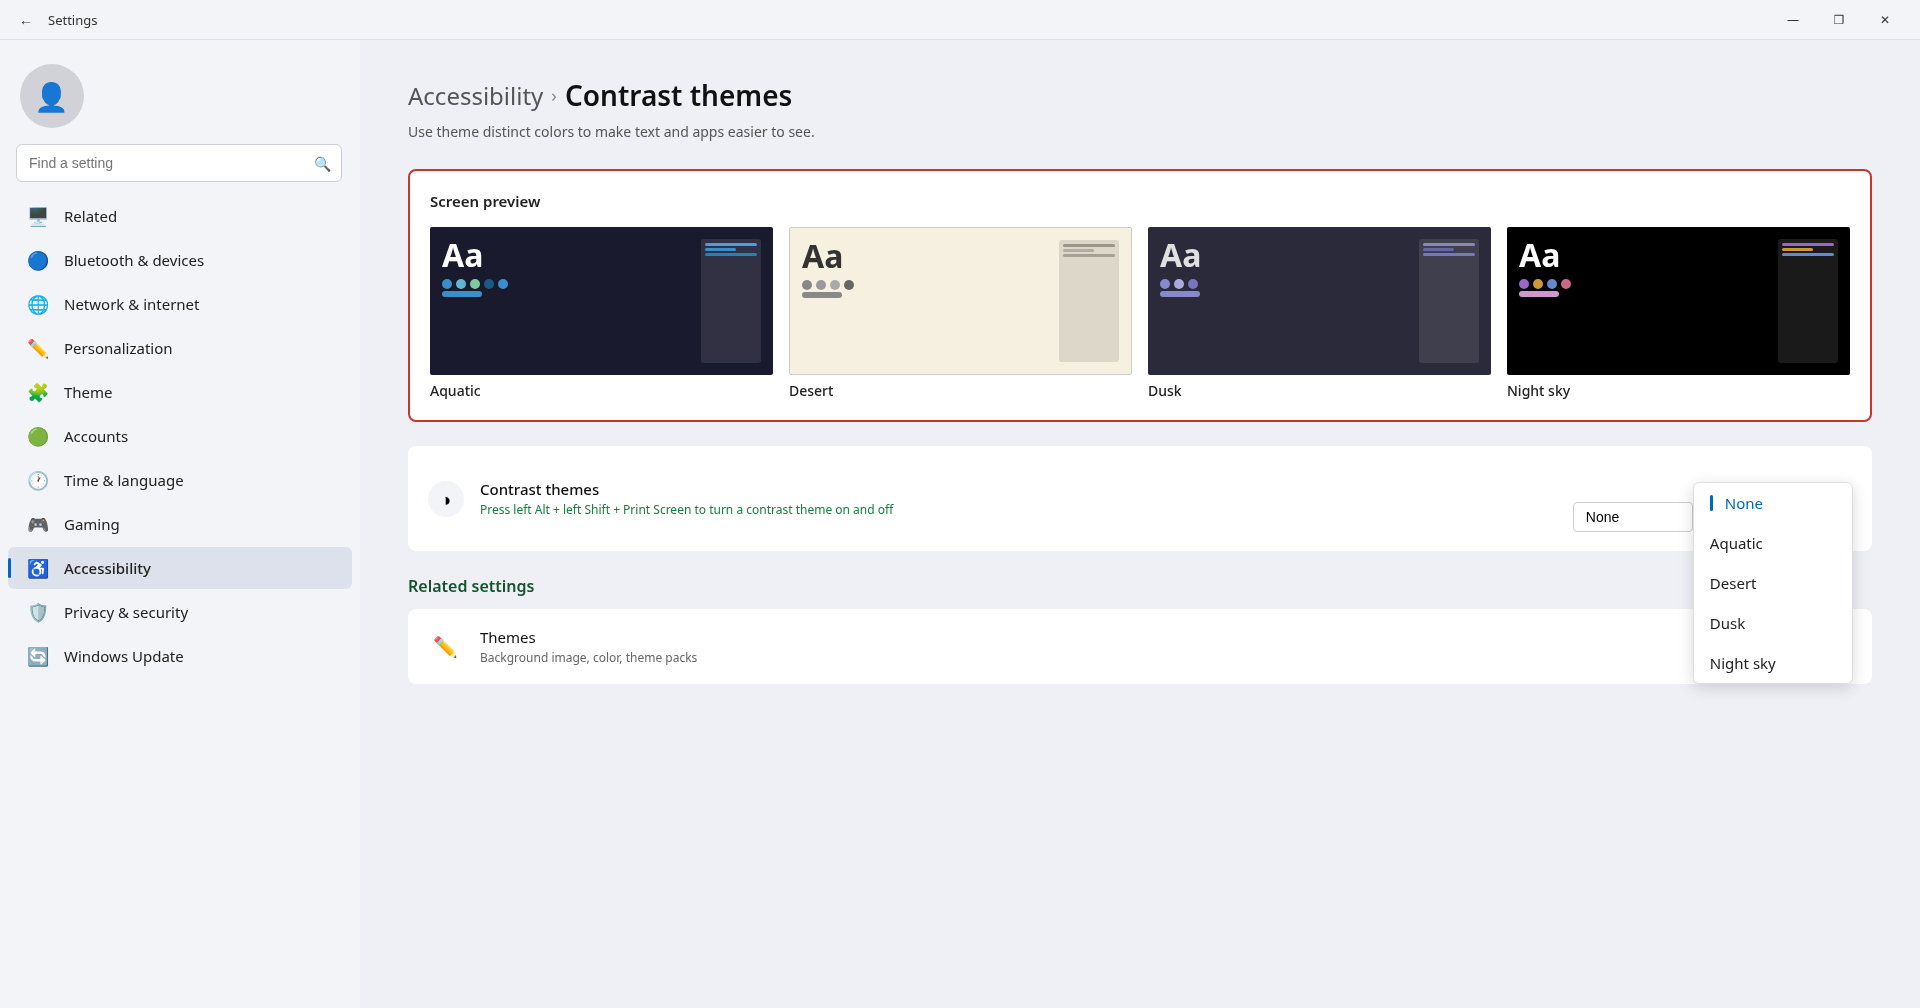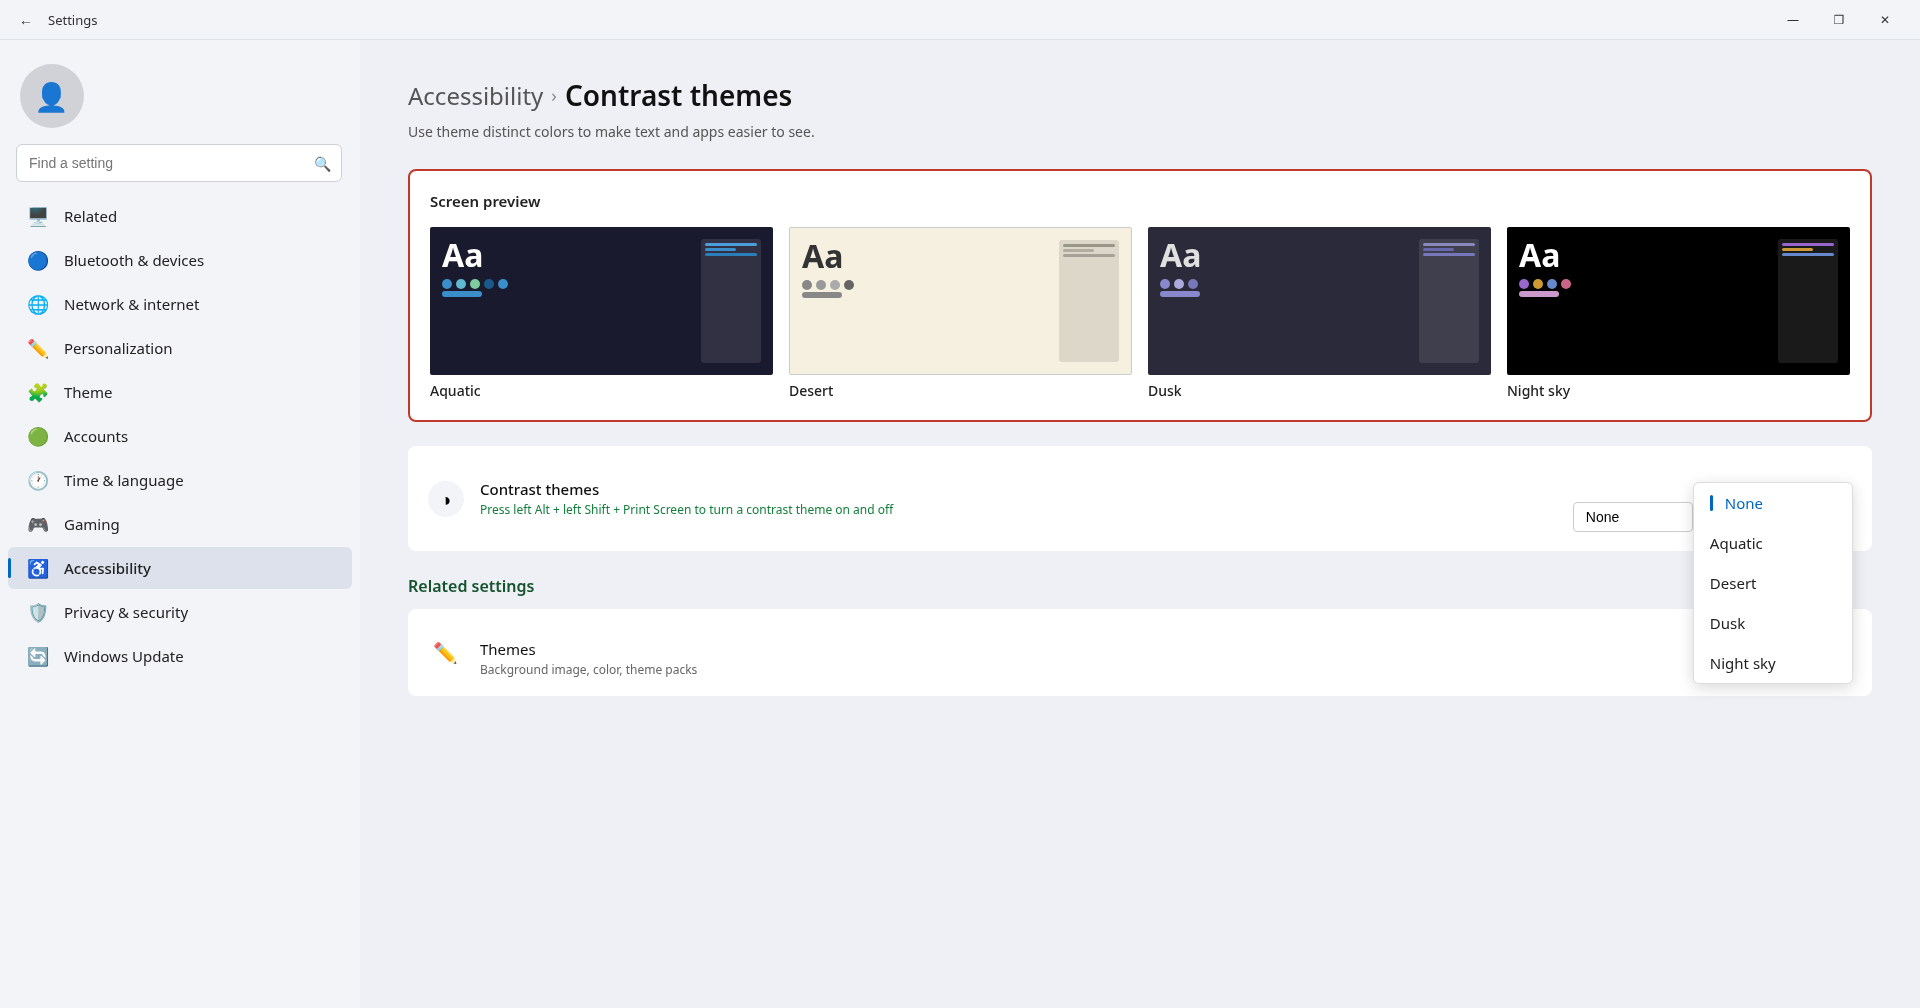--- a/index.html
+++ b/index.html
@@ -385,7 +385,7 @@
       flex-shrink: 0;
       color: #666;
     }
-    .related-text { flex: 1; margin-top: 12px; }
+    .related-text { flex: 1; }
     .related-title { font-size: 15px; color: #111; }
     .related-desc { font-size: 12px; color: #666; margin-top: 2px; }
     .related-arrow { color: #888; font-size: 16px; }

